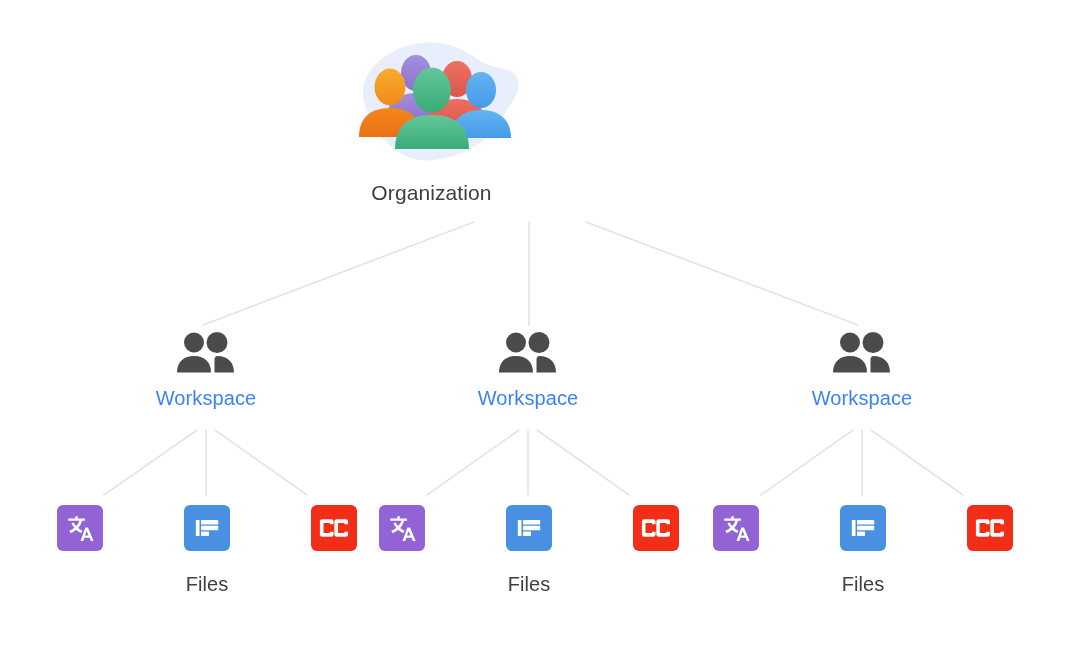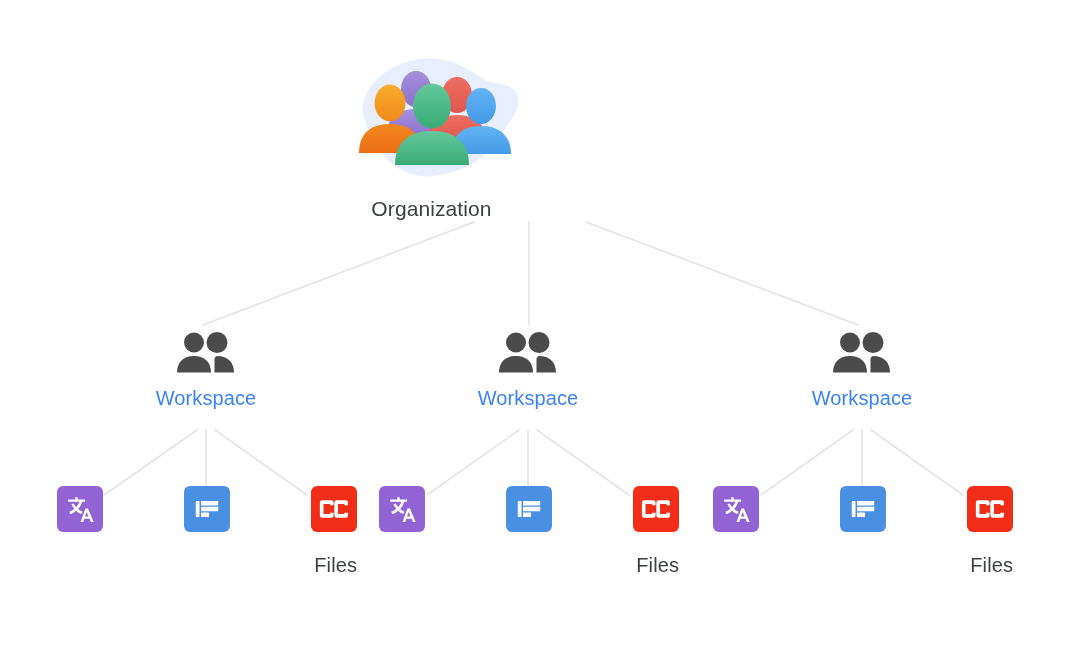--- a/index.html
+++ b/index.html
@@ -30,7 +30,7 @@
   .org-node {
     position: absolute;
     left: 0;
-    top: 46px;
+    top: 30px;
     width: 863px;
     text-align: center;
   }

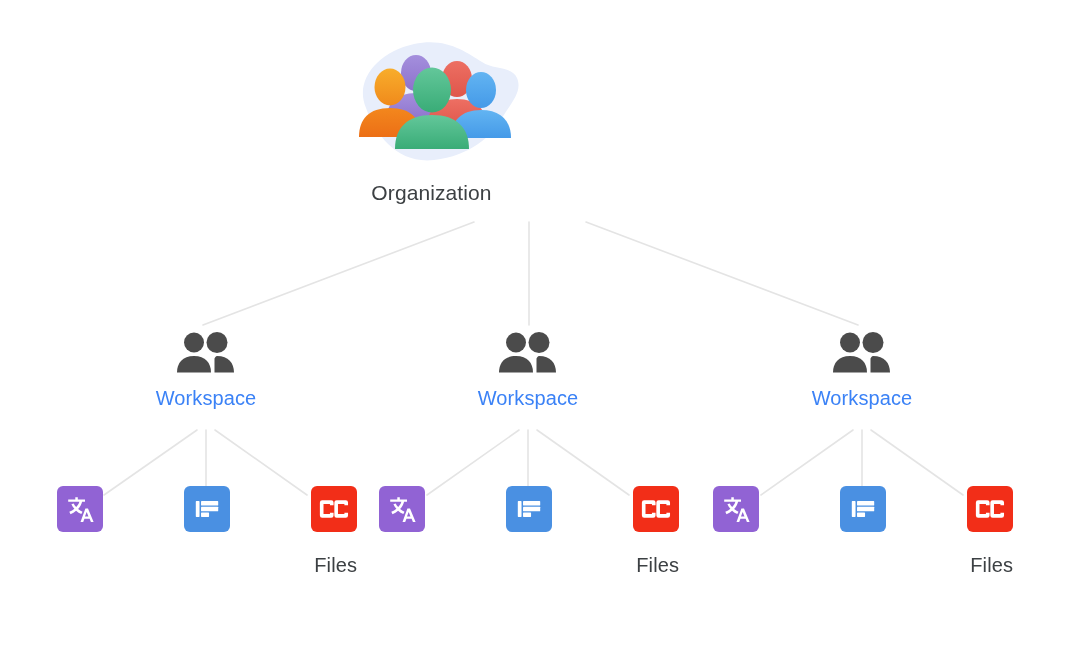--- a/index.html
+++ b/index.html
@@ -74,9 +74,9 @@
   
   .files-group {
     position: absolute;
-    top: 486px;
+    top: 505px;
     width: 300px;
-    text-align: right;
+    text-align: center;
   }
   .files-row {
     display: flex;

